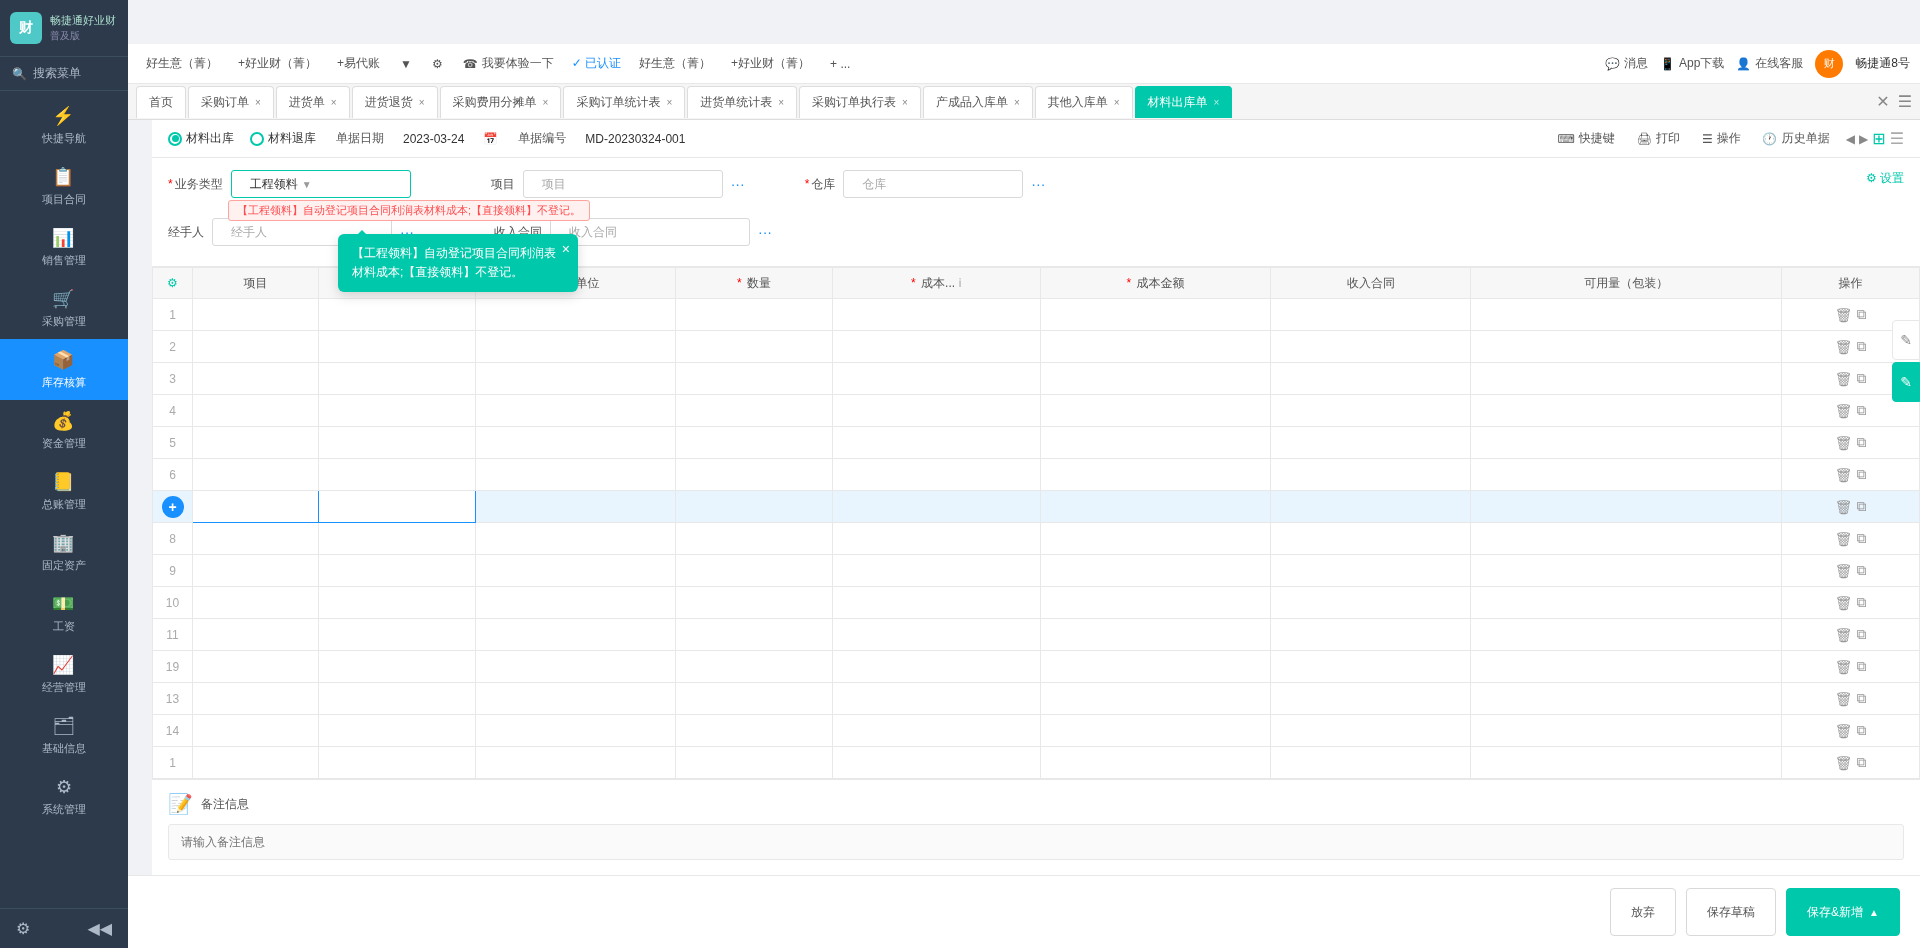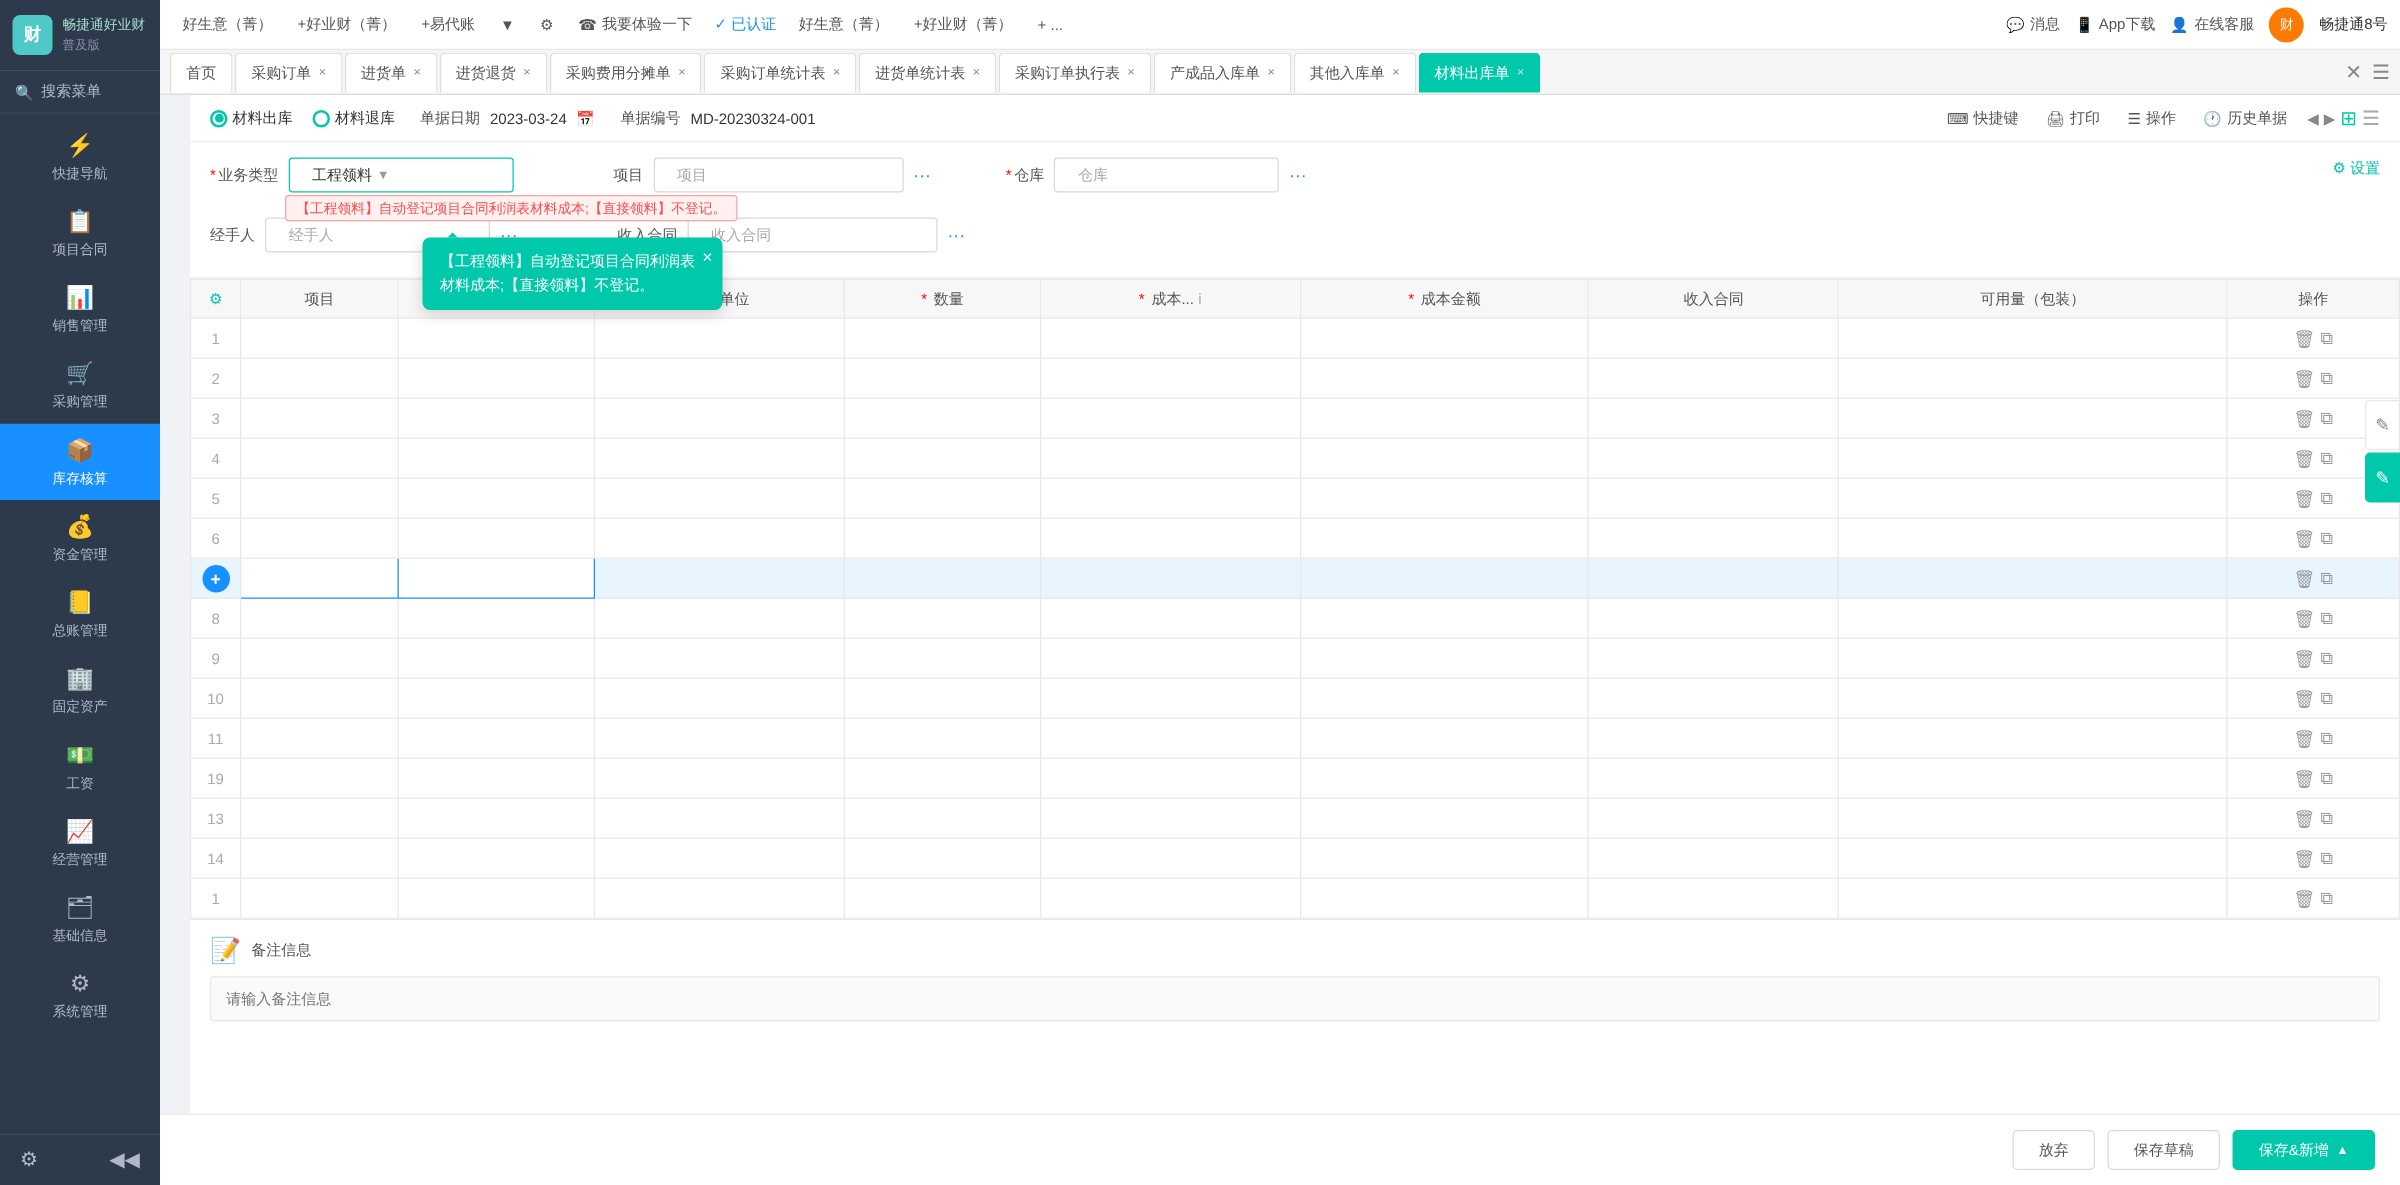--- a/index.html
+++ b/index.html
@@ -23,7 +23,7 @@
     .main { flex: 1; display: flex; flex-direction: column; overflow: hidden; }
 
     
-    .topbar { background: white; border-bottom: 1px solid #e8e8e8; display: flex; align-items: center; padding: 0 10px; height: 40px; gap: 4px; flex-shrink: 0; }
+    .topbar { background: white; border-bottom: 1px solid #e8e8e8; display: flex; align-items: center; padding: 0 10px; height: 40px; gap: 4px; flex-shrink: 0; margin-top: 44px; }
     .topbar-item { padding: 4px 8px; font-size: 12px; color: #555; cursor: pointer; white-space: nowrap; display: flex; align-items: center; gap: 3px; }
     .topbar-verified { color: #1890ff; font-size: 12px; padding: 2px 6px; }
     .topbar-right { margin-left: auto; display: flex; align-items: center; gap: 12px; }

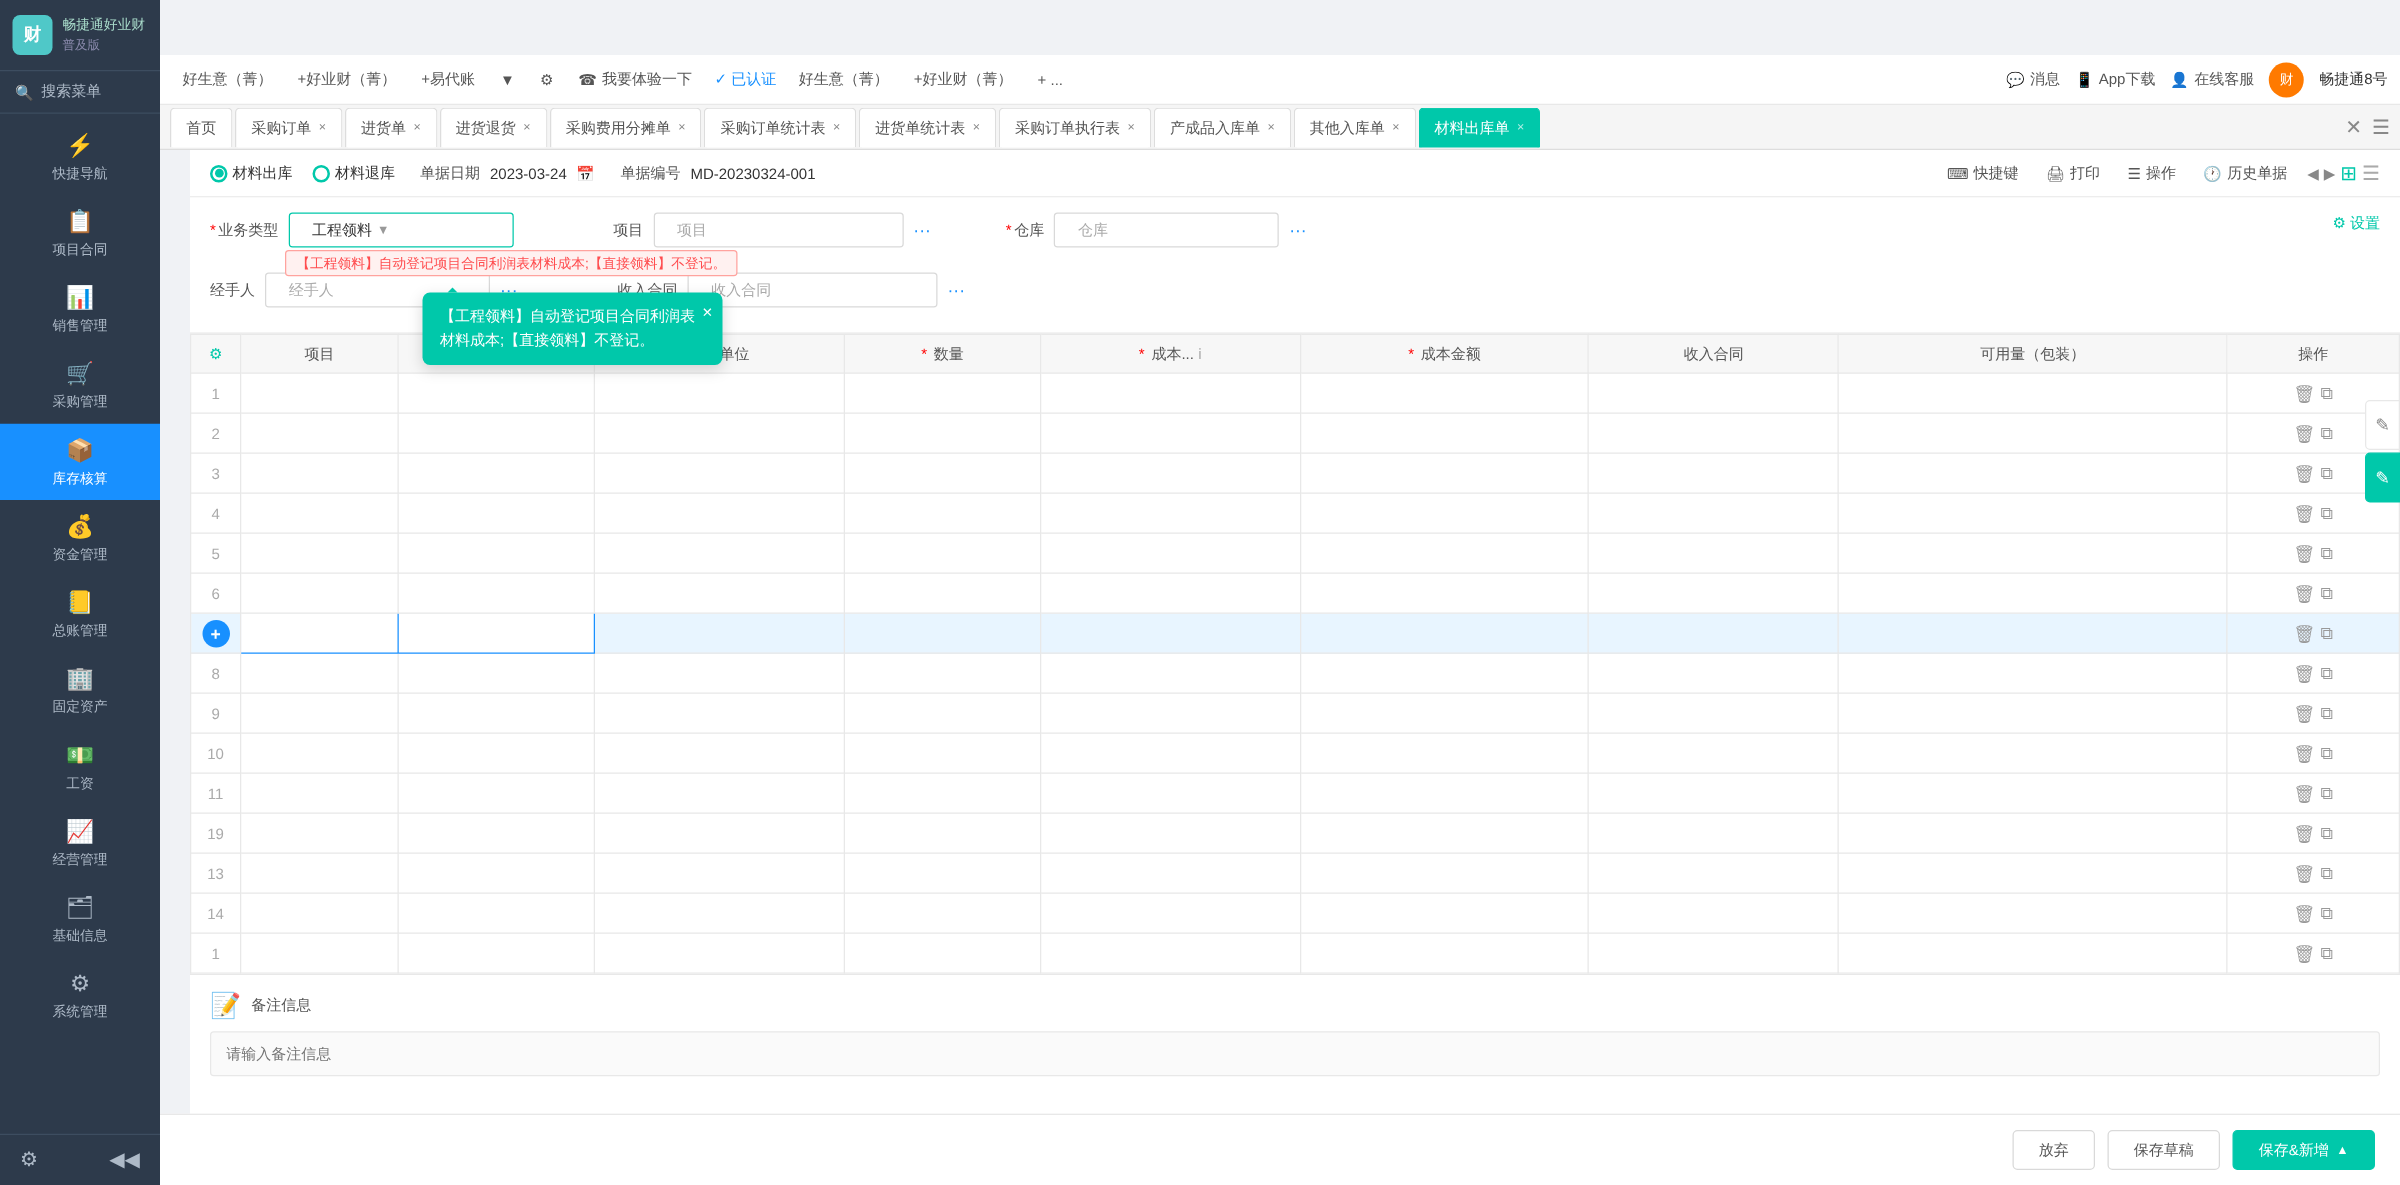--- a/index.html
+++ b/index.html
@@ -48,7 +48,7 @@
     .radio-circle { width: 14px; height: 14px; border-radius: 50%; border: 2px solid #00c8aa; display: flex; align-items: center; justify-content: center; }
     .radio-circle.checked::after { content: ''; width: 7px; height: 7px; border-radius: 50%; background: #00c8aa; display: block; }
     .sub-header-info { display: flex; align-items: center; gap: 20px; }
-    .sub-header-field { display: flex; align-items: center; gap: 8px; font-size: 12px; justify-content: flex-end; }
+    .sub-header-field { display: flex; align-items: center; gap: 19px; font-size: 12px; justify-content: flex-end; }
     .sub-header-label { color: #555; }
     .sub-header-value { color: #333; font-weight: 500; }
     .sub-header-actions { margin-left: auto; display: flex; align-items: center; gap: 10px; }

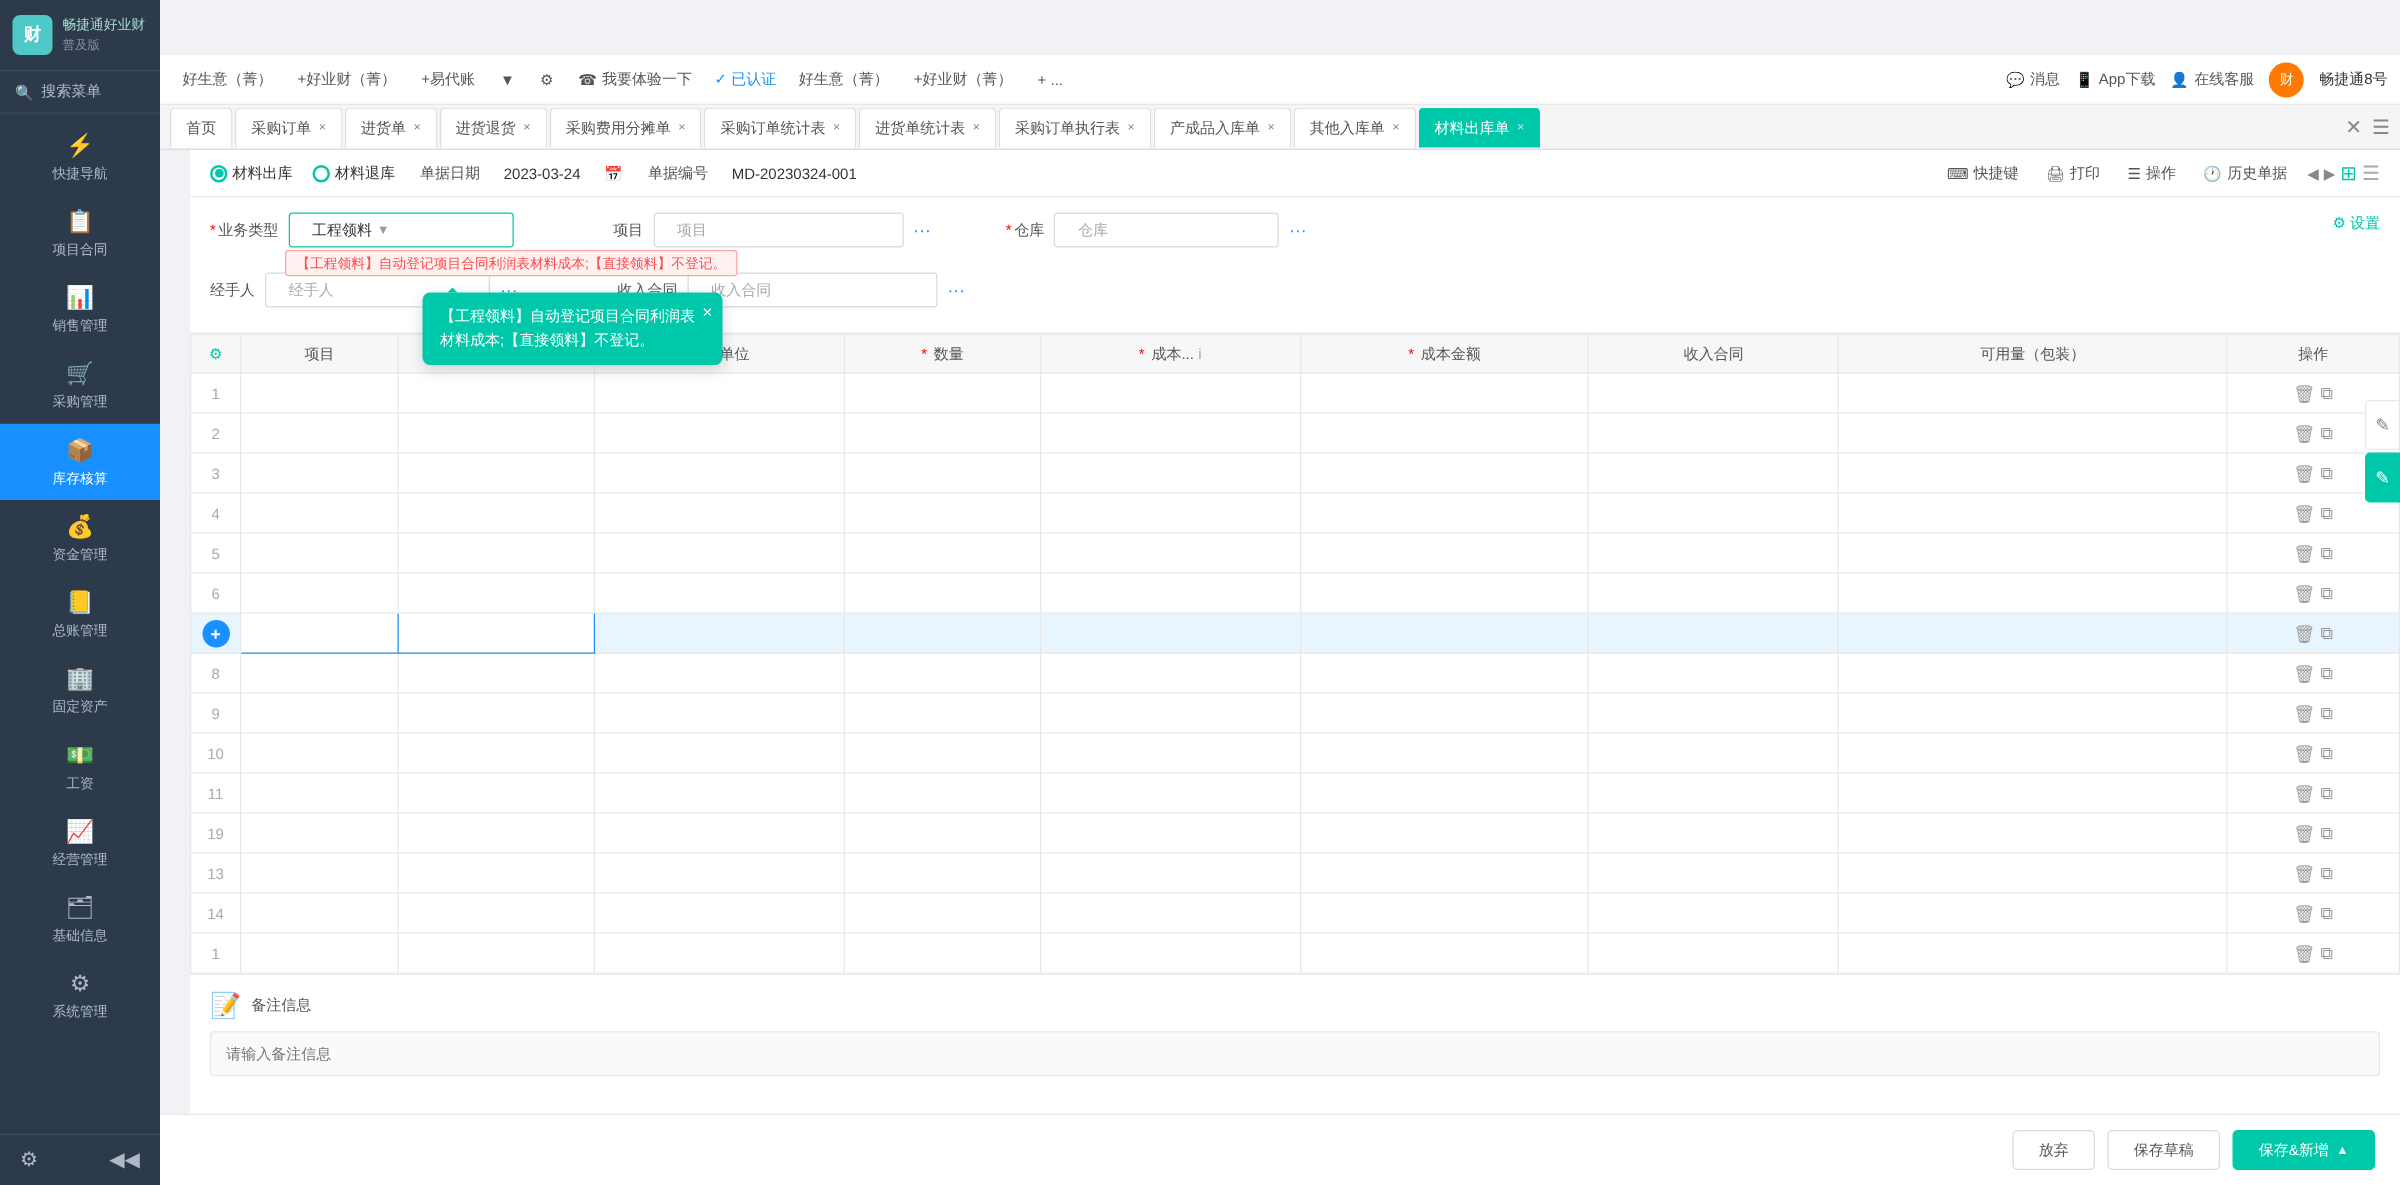--- a/index.html
+++ b/index.html
@@ -93,7 +93,7 @@
 
     
     .bottom-bar { display: flex; align-items: center; justify-content: flex-end; gap: 10px; padding: 12px 20px; background: white; border-top: 1px solid #e8e8e8; flex-shrink: 0; }
-    .btn { height: 32px; padding: 0 20px; border-radius: 4px; font-size: 12px; cursor: pointer; border: 1px solid #d9d9d9; background: white; color: #555; }
+    .btn { height: 48px; padding: 0 20px; border-radius: 4px; font-size: 12px; cursor: pointer; border: 1px solid #d9d9d9; background: white; color: #555; }
     .btn-success { background: #00c8aa; color: white; border-color: #00c8aa; display: flex; align-items: center; gap: 6px; }
     .btn-dropdown { font-size: 10px; }
 

